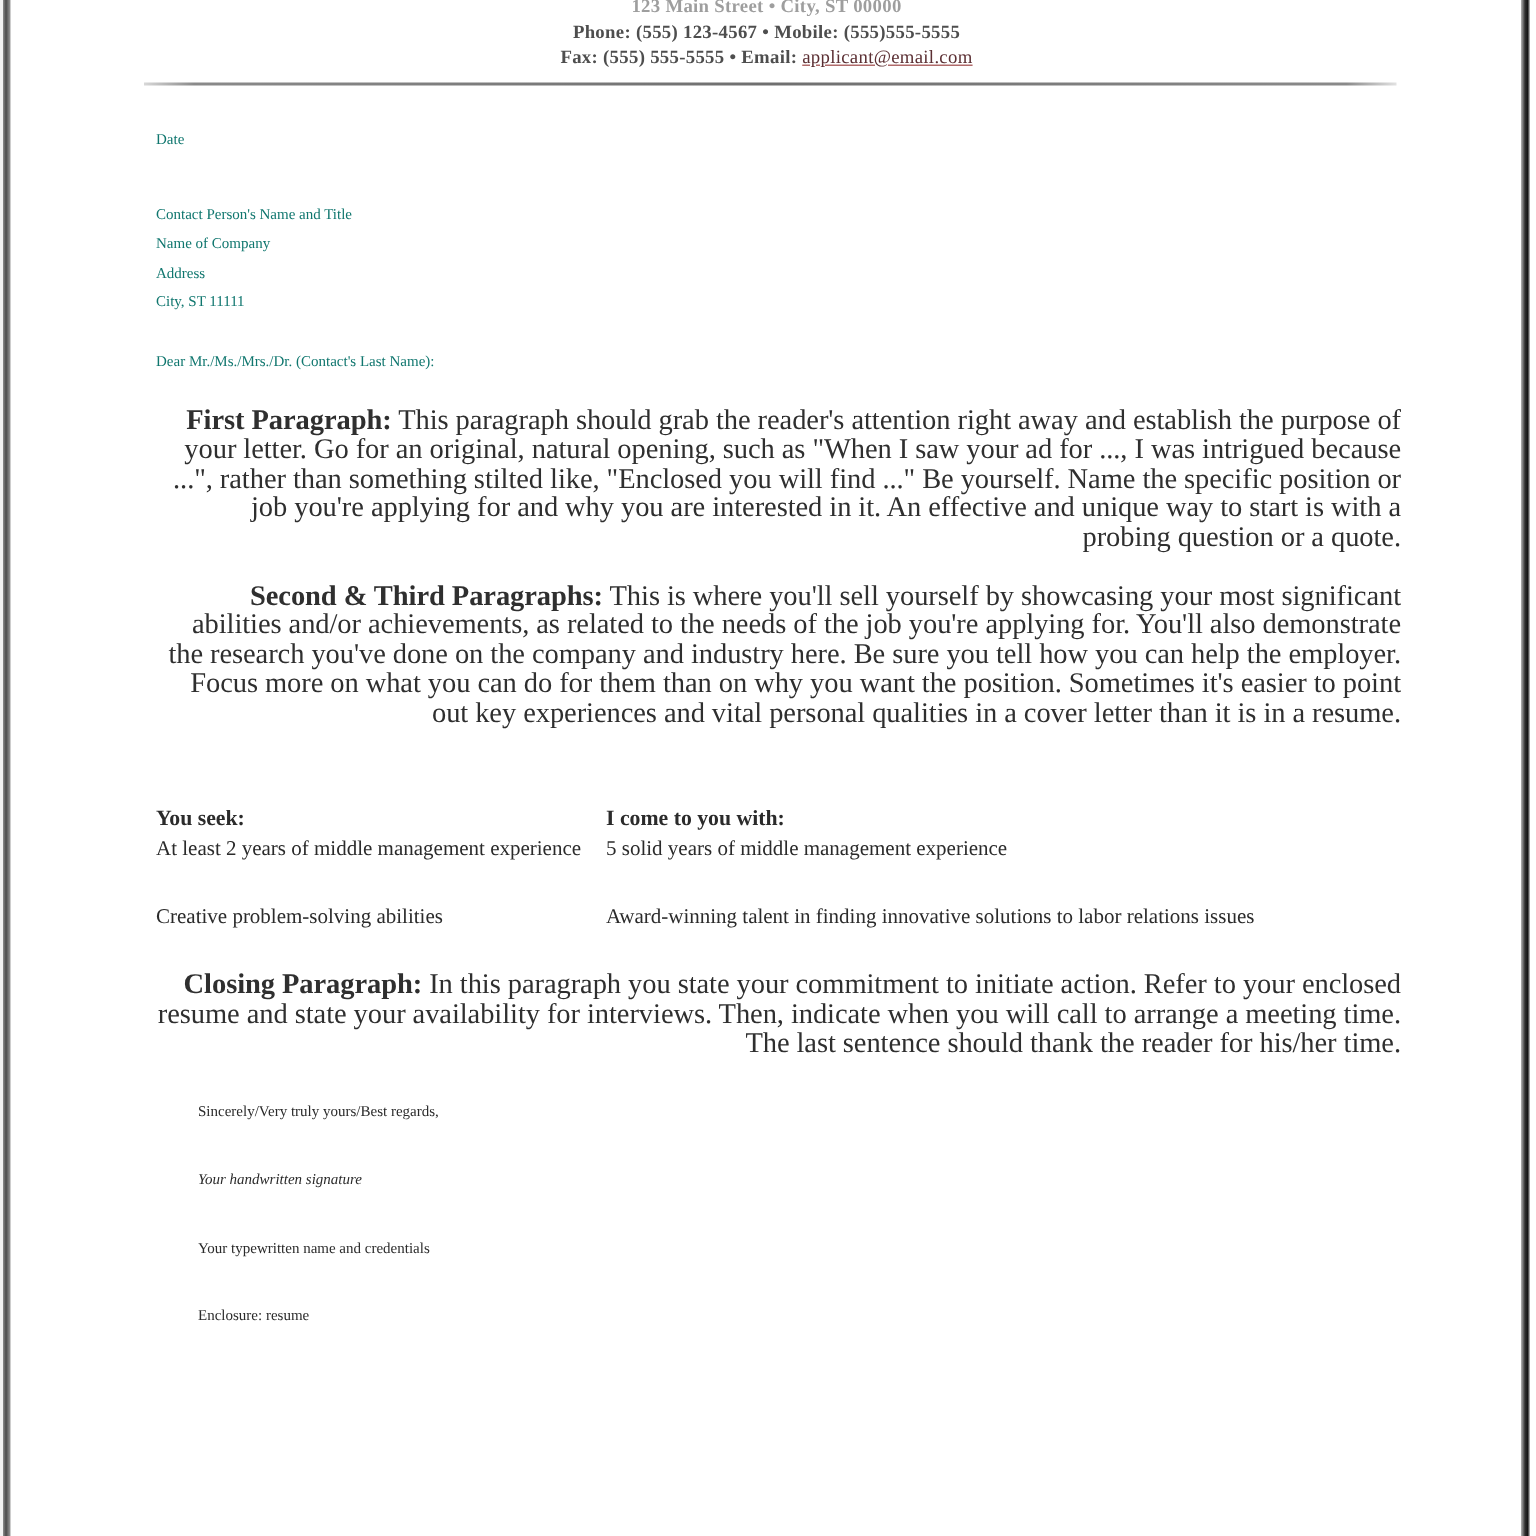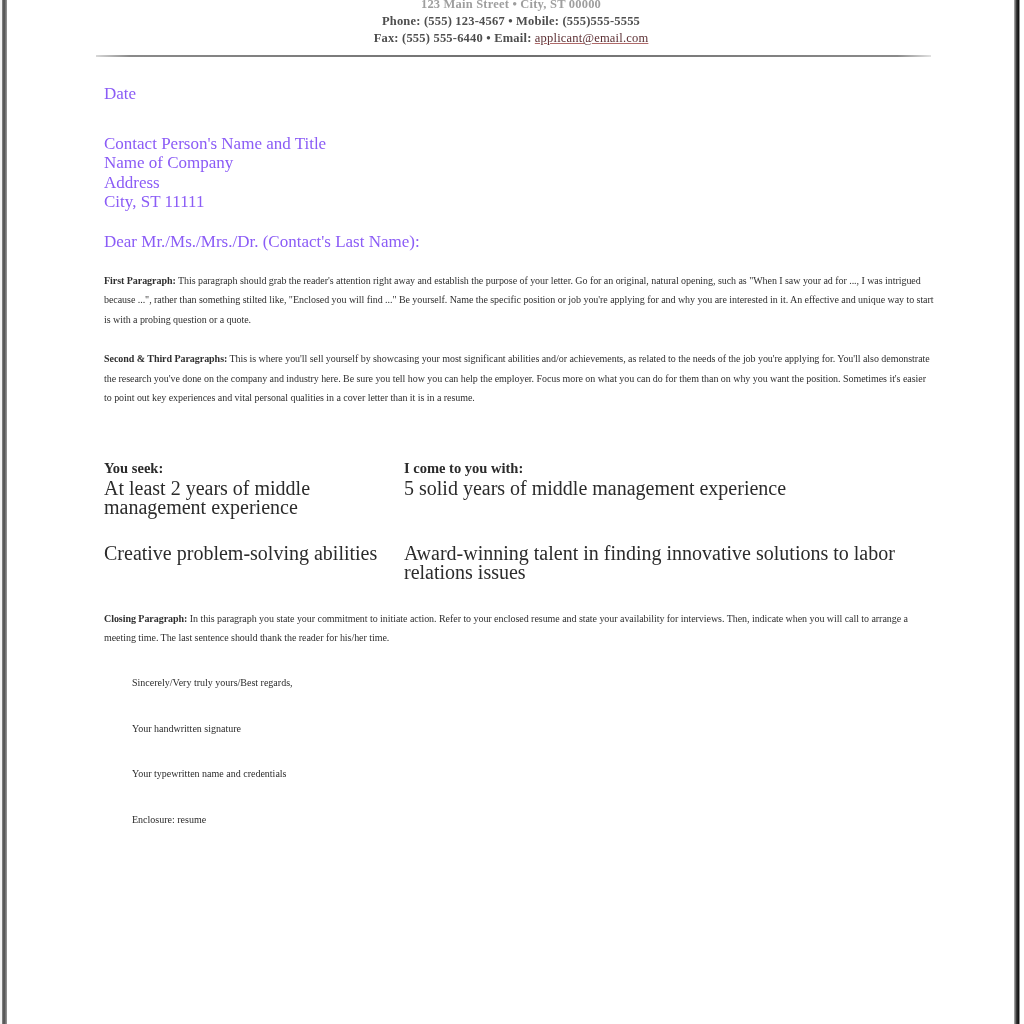--- a/index.html
+++ b/index.html
@@ -168,7 +168,7 @@
     <div id="letterhead">
       <div class="lh-line faded">123 Main Street • City, ST  00000</div>
       <div class="lh-line">Phone: (555) 123-4567 • Mobile: (555)555-5555</div>
-      <div class="lh-line"><span>Fax: (555) 555-6440 • Email: </span><span class="lh-email">applicant@email.com</span></div>
+      <div class="lh-line"><span>Fax: (555) 555-5555 • Email: </span><span class="lh-email">applicant@email.com</span></div>
     </div>
 
     <div id="header-rule"></div>

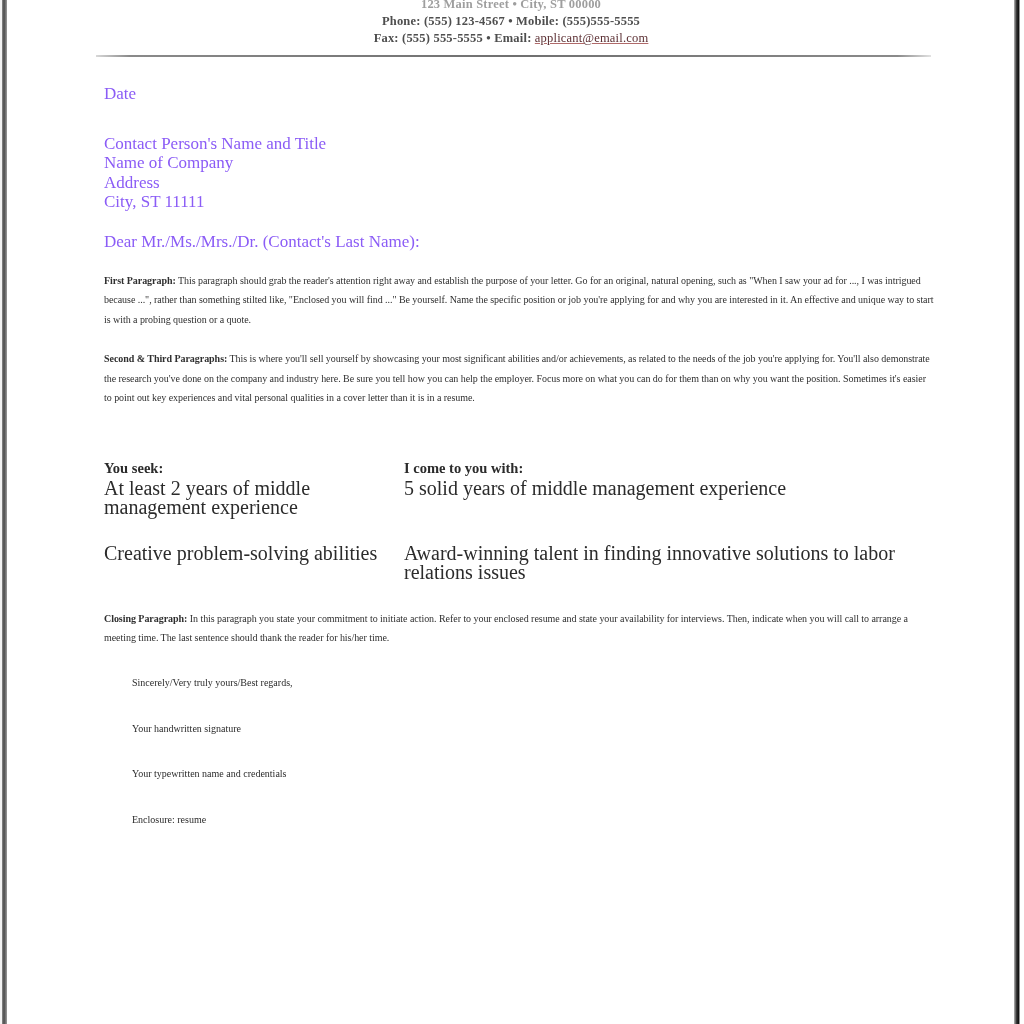--- a/index.html
+++ b/index.html
@@ -104,9 +104,9 @@
   .block { margin: 0 0 0 0; }
 
   .line {
-    font-size: 17px;
+    font-size: 10px;
     line-height: 19.5px;
-    color: #8b5cf6;
+    color: #0f766e;
     white-space: pre-wrap;
   }
 

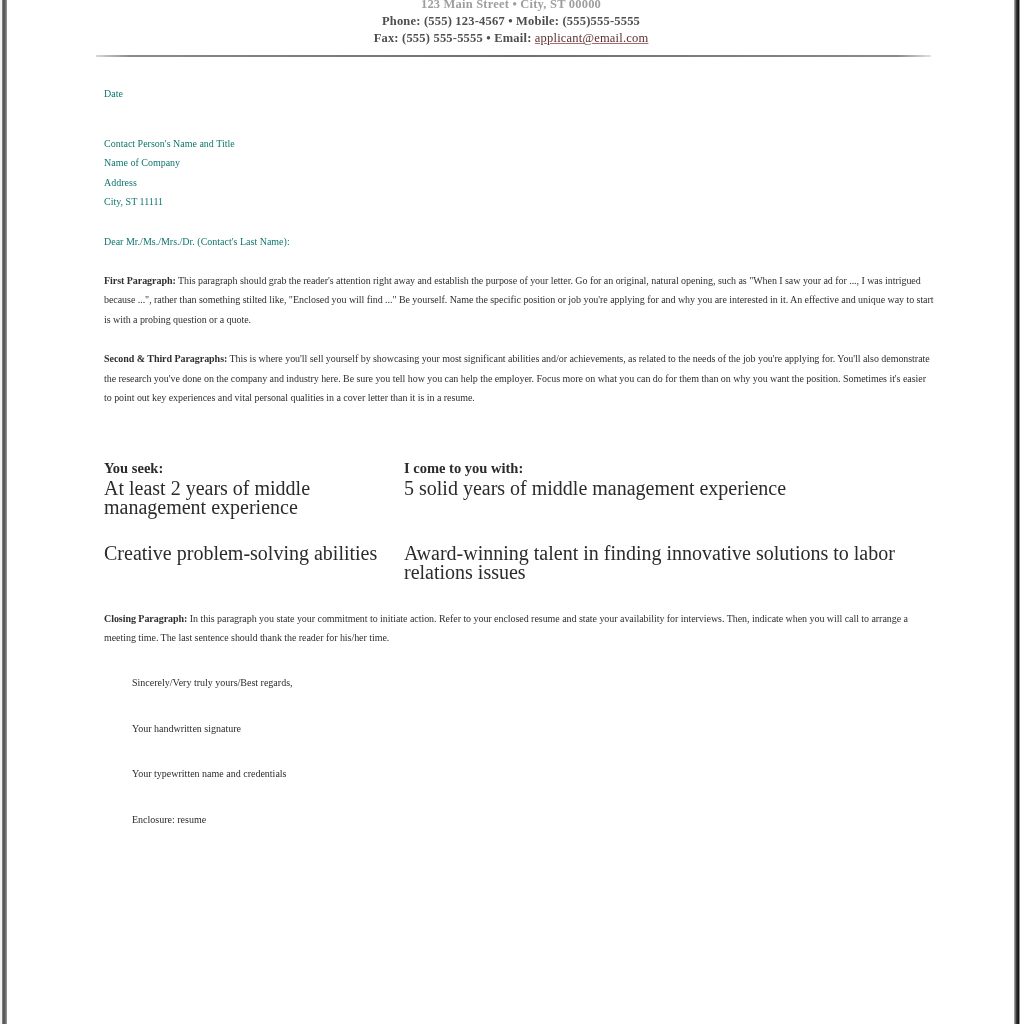--- a/index.html
+++ b/index.html
@@ -111,10 +111,10 @@
   }
 
   .para {
-    font-size: 10px;
+    font-size: 19px;
     line-height: 19.4px;
     color: #2f2f2f;
-    text-align: left;
+    text-align: right;
     margin: 0;
     letter-spacing: -0.05px;
   }

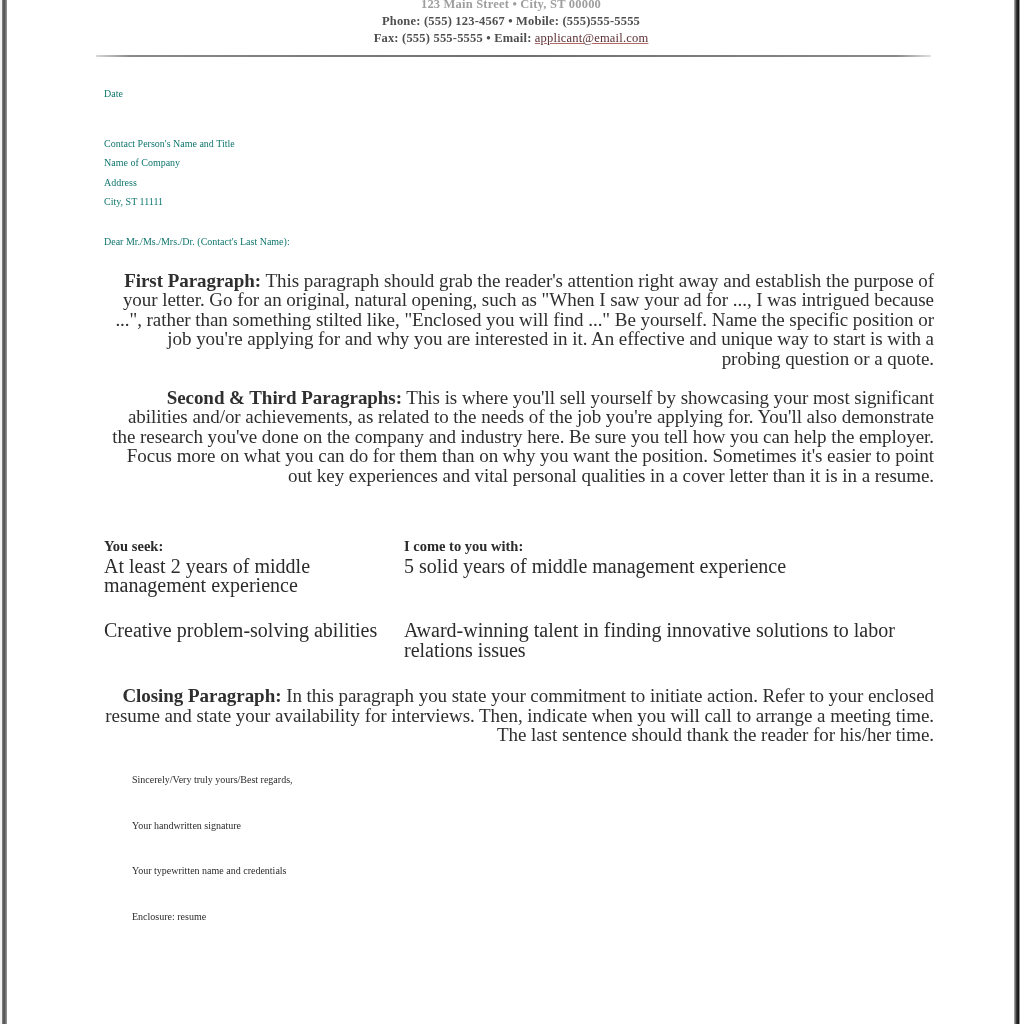--- a/index.html
+++ b/index.html
@@ -142,7 +142,7 @@
     line-height: 19.5px;
   }
   .col-text {
-    font-size: 20px;
+    font-size: 14px;
     line-height: 19.4px;
   }
 

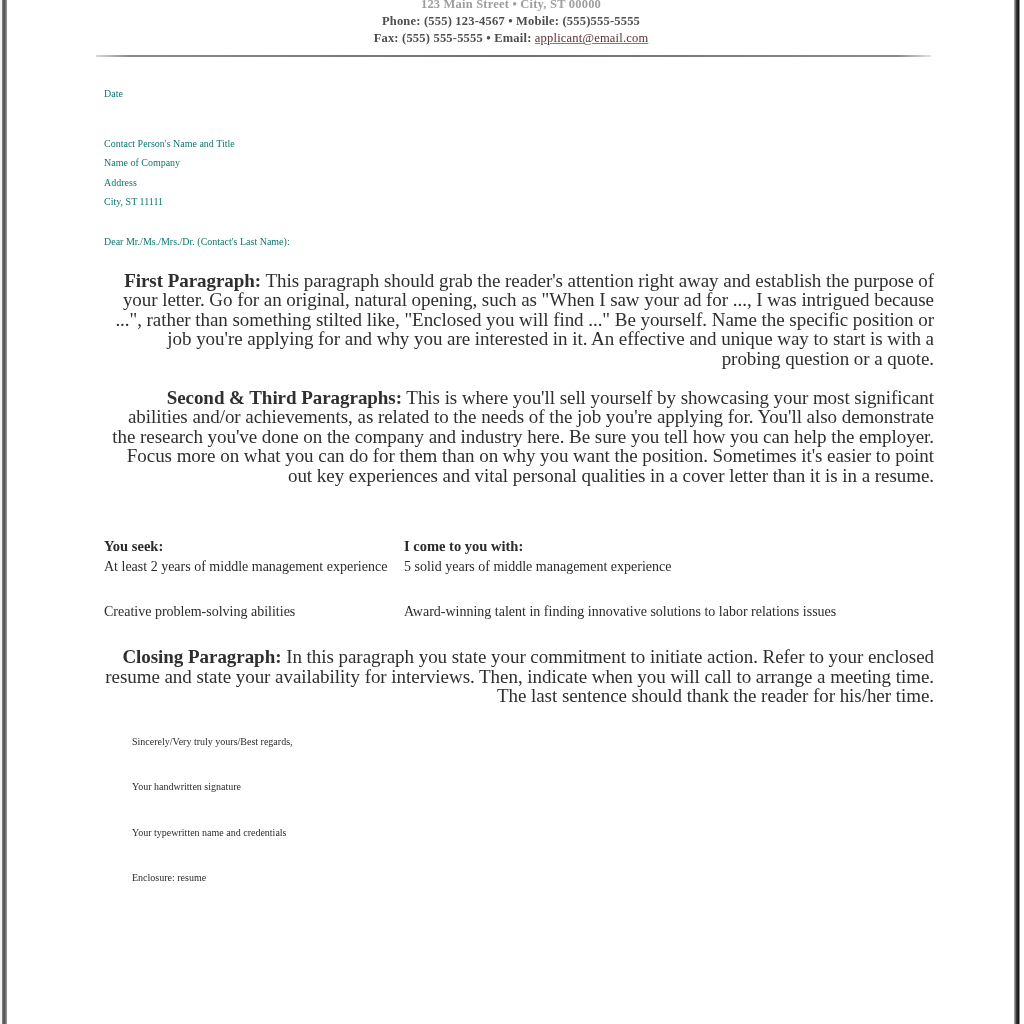--- a/index.html
+++ b/index.html
@@ -151,7 +151,7 @@
     line-height: 19.5px;
     margin-left: 28px;
   }
-  .sig-italic { }
+  .sig-italic { font-style: italic; }
 </style>
 </head>
 <body>

